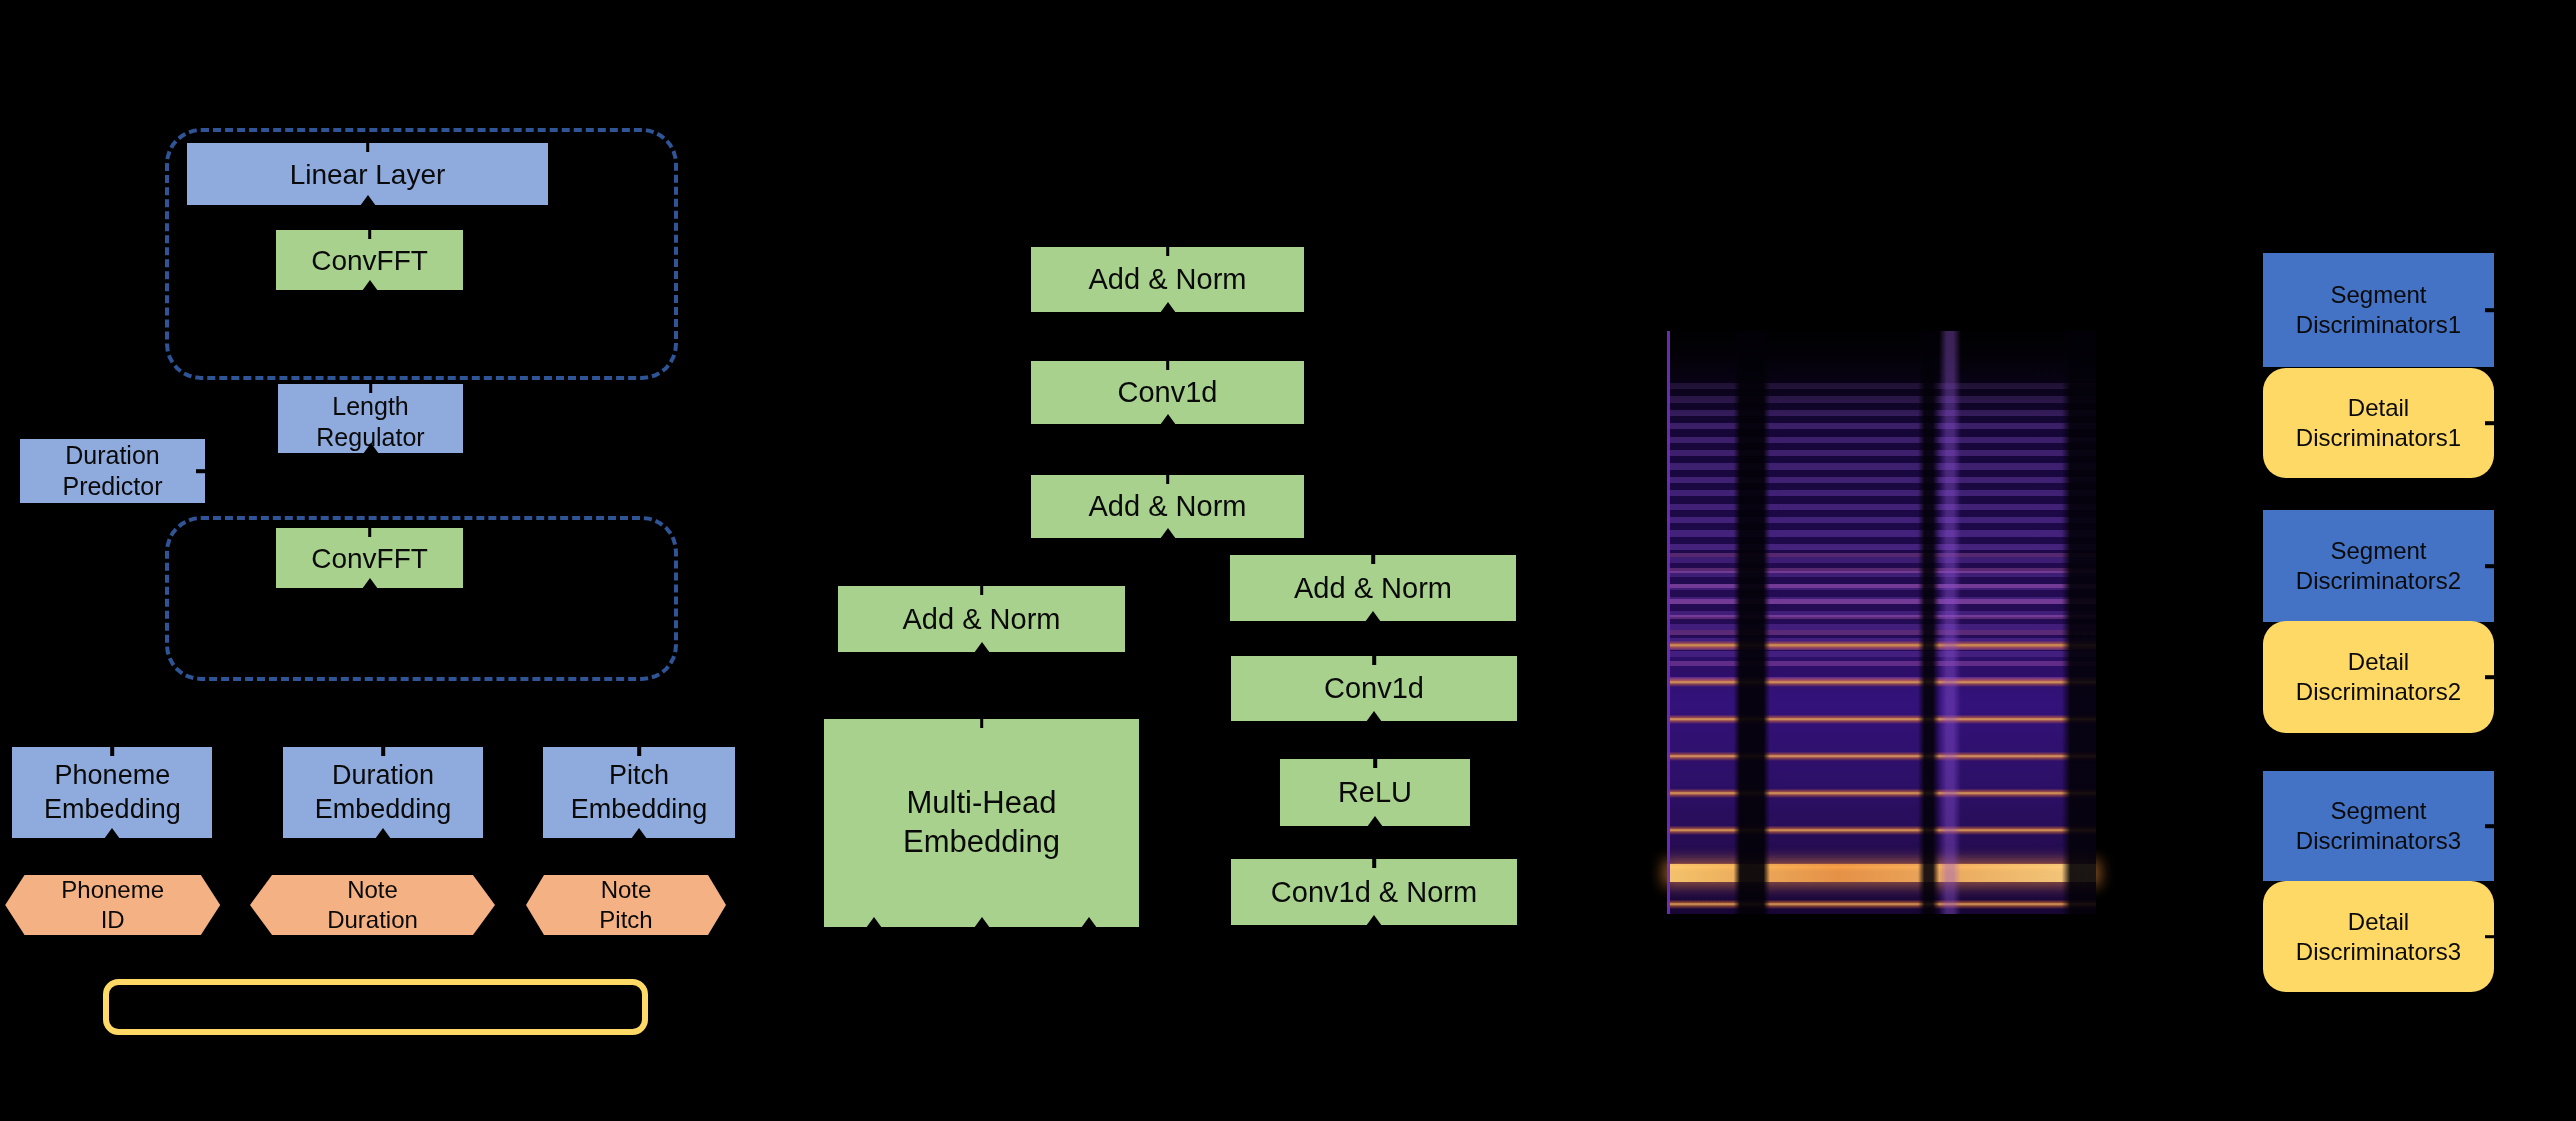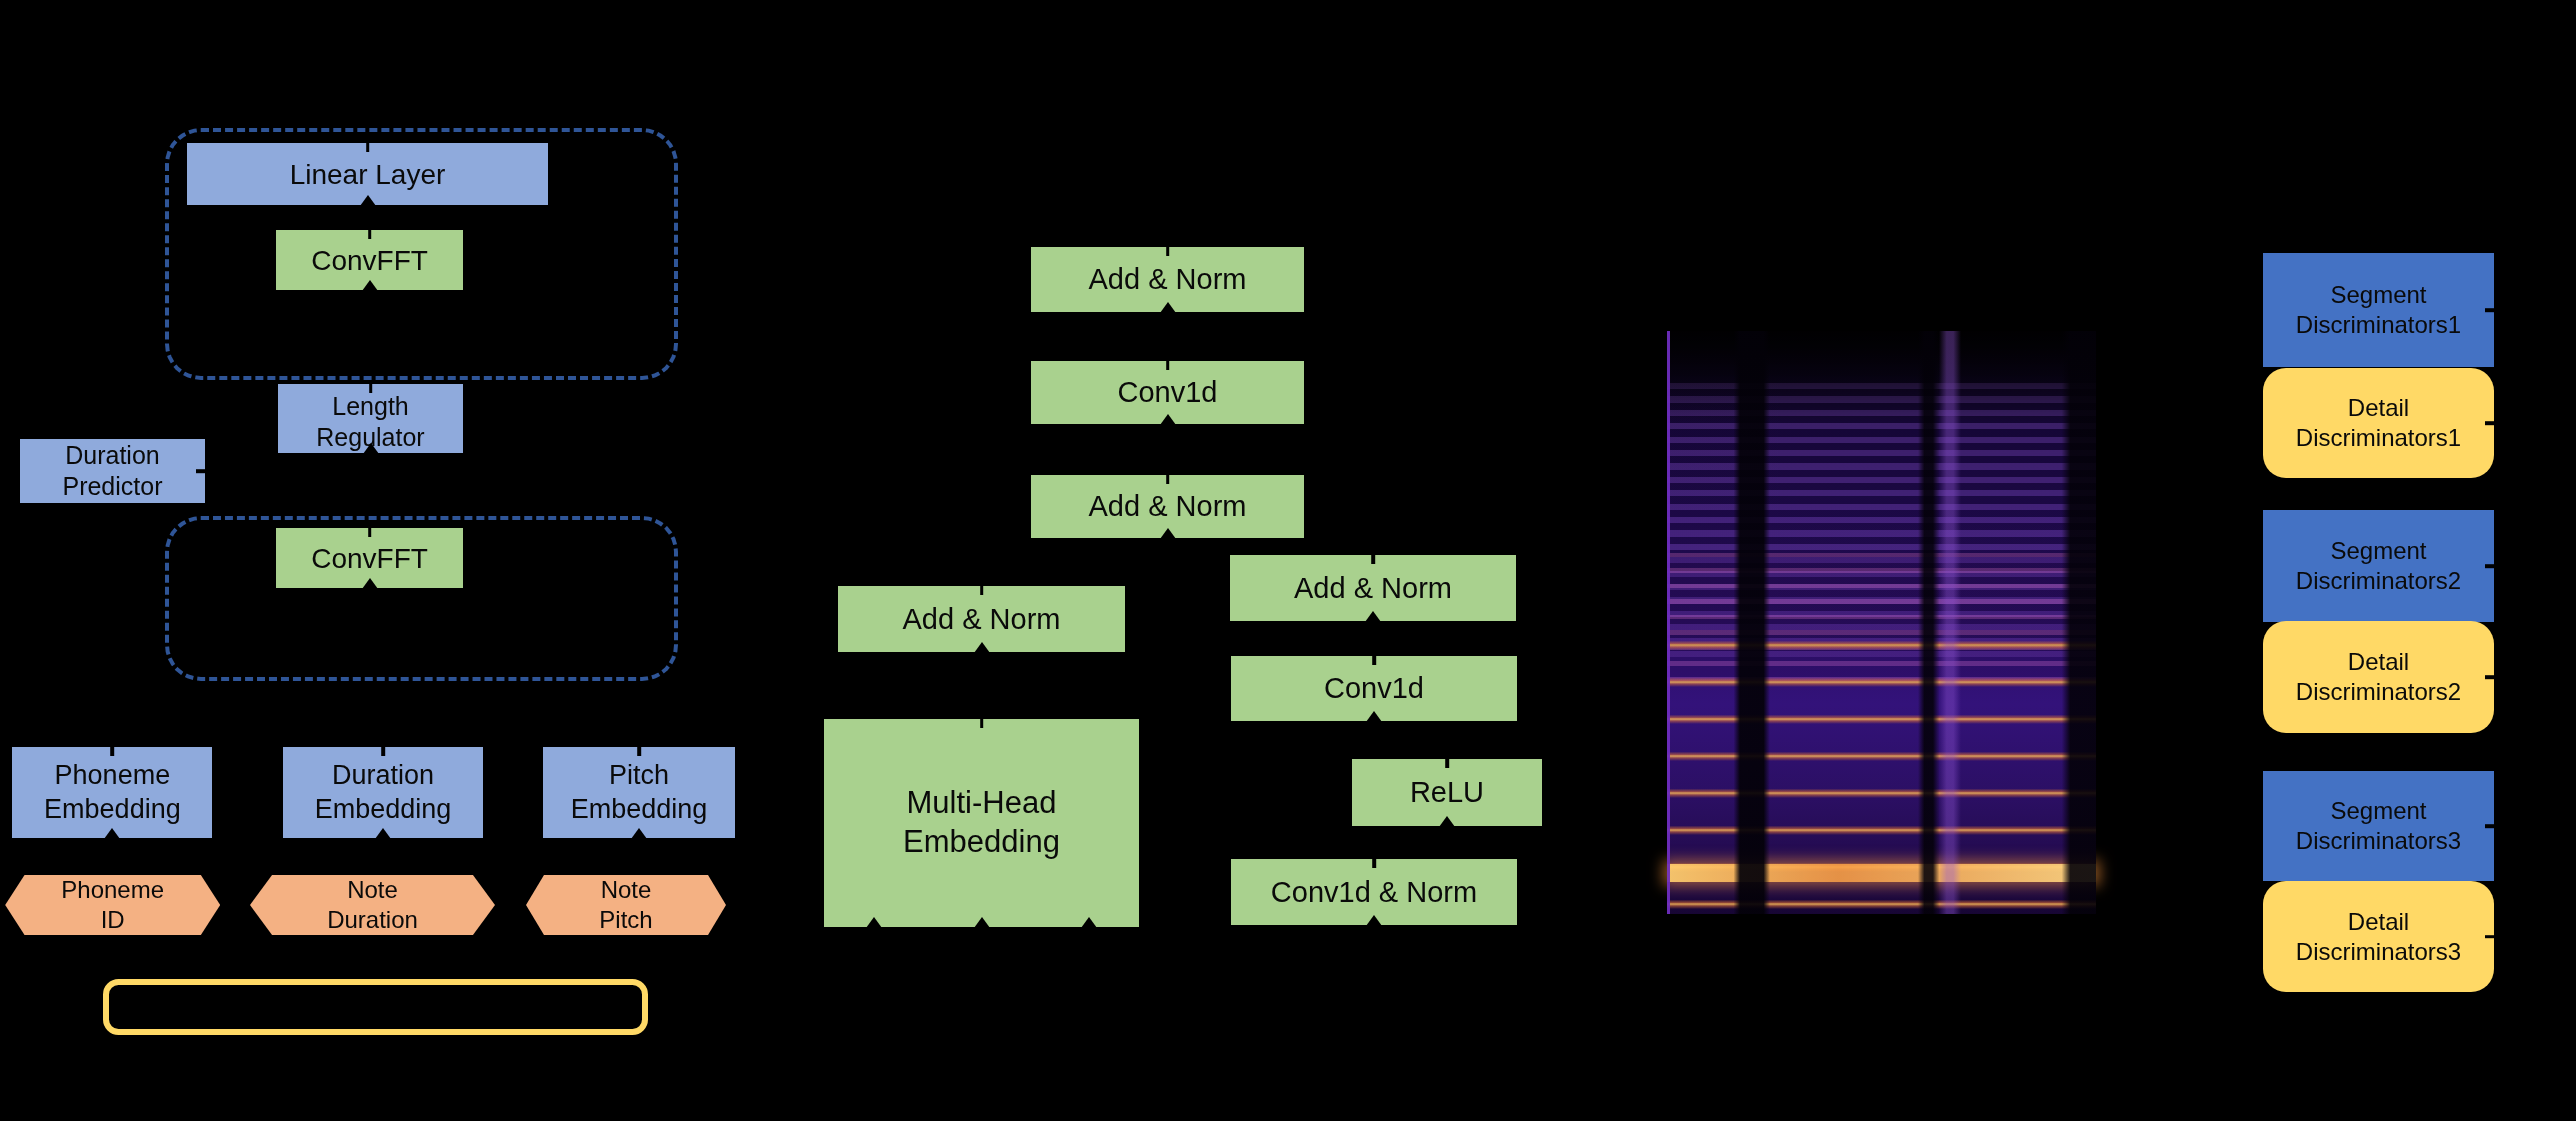--- a/index.html
+++ b/index.html
@@ -175,7 +175,7 @@
     <span class="tick t3"></span>
   </div>
 
-  <div class="box green" style="left:1352px;top:759px;width:190px;height:67px;font-size:29px;">
+  <div class="box green" style="left:1280px;top:759px;width:190px;height:67px;font-size:29px;">
     <span class="stub"></span>
     <span class="lbl">ReLU</span>
     <span class="tick"></span>

